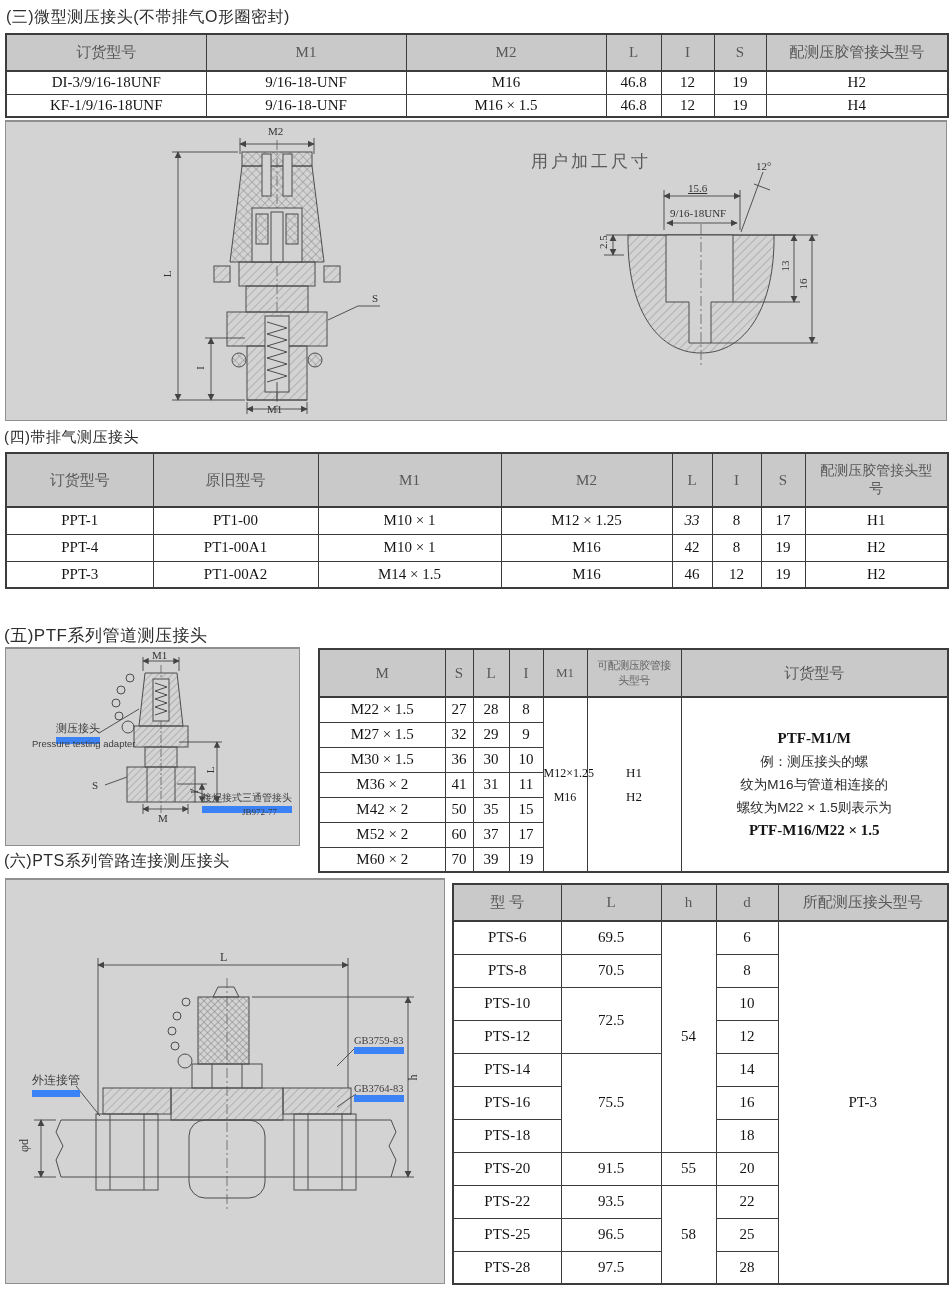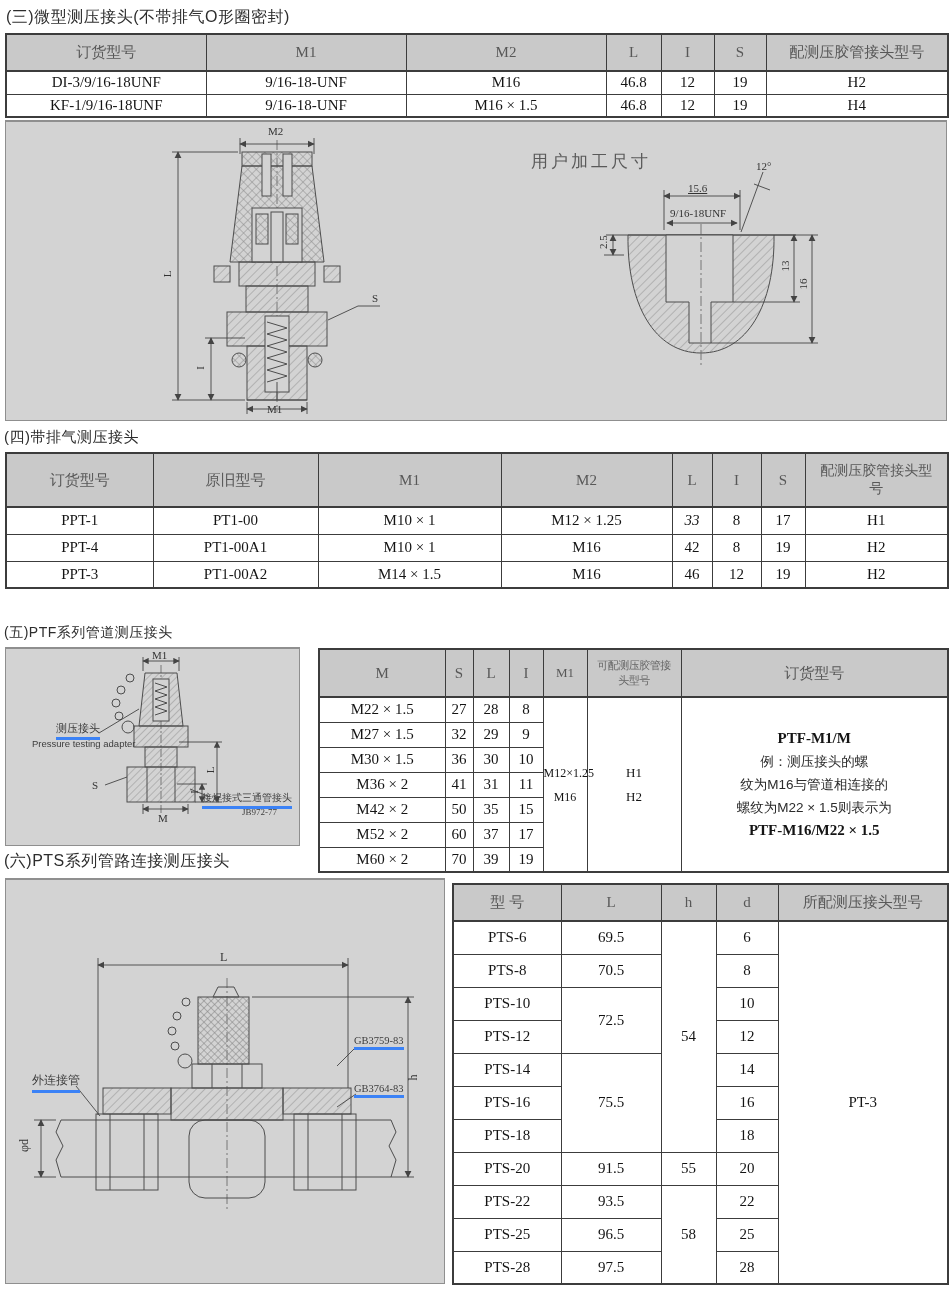--- a/index.html
+++ b/index.html
@@ -221,7 +221,7 @@
   </tbody>
 </table>
 
-<div class="abs title" style="left:4px; top:624px; font-size:14px;">(五)PTF系列管道测压接头</div>
+<div class="abs title" style="left:4px; top:624px; font-size:17px;">(五)PTF系列管道测压接头</div>
 
 <div class="panel" style="left:5px; top:647px; width:293px; height:196px;">
   <svg width="291" height="192" viewBox="0 0 291 192">

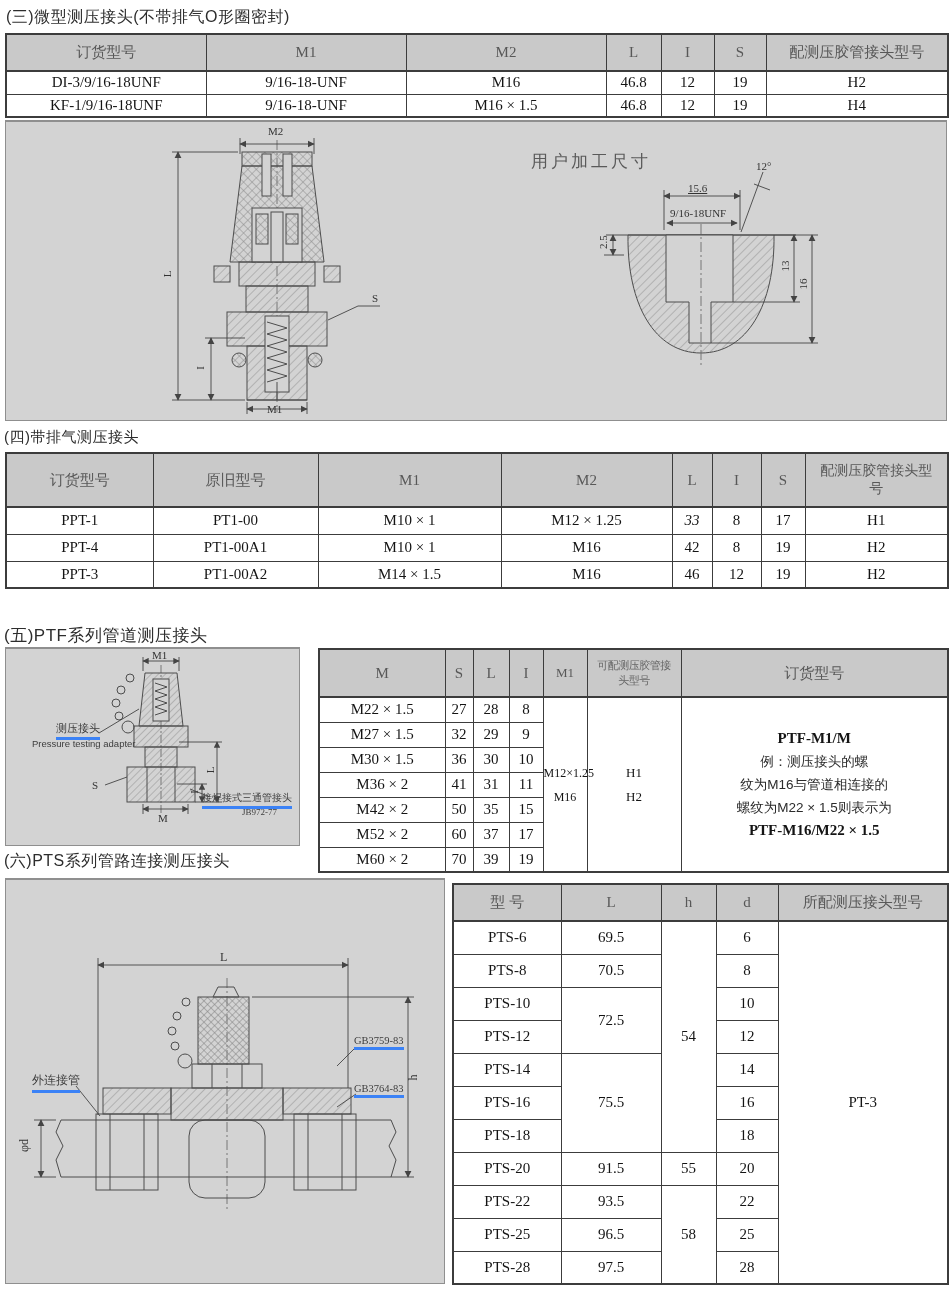--- a/index.html
+++ b/index.html
@@ -19,7 +19,7 @@
   .lbl { position:absolute; color:#3d3d3d; white-space:nowrap; font-size:12px; }
   .dim { font-family:"Liberation Serif", serif; font-size:11px; color:#333; }
   .rot { transform:rotate(-90deg); transform-origin:center; }
-  .ul { border-bottom:3px solid #3b82f6; padding-bottom:1px; }
+  .ul { border-bottom:7px solid #3b82f6; padding-bottom:1px; }
   .serif { font-family:"Liberation Serif", serif; }
   .ordercell div { line-height:23px; }
   .ordercell .b { font-weight:bold; font-size:15px; }

